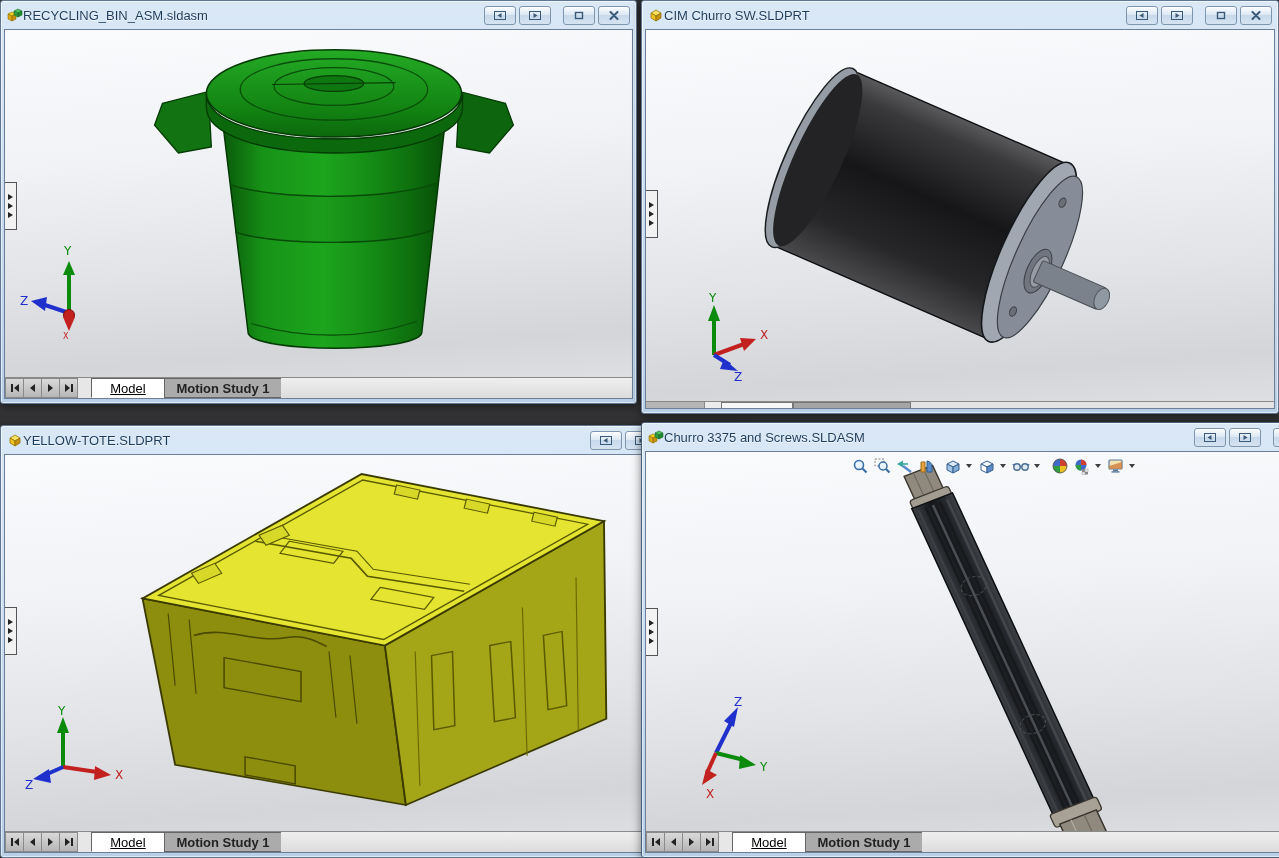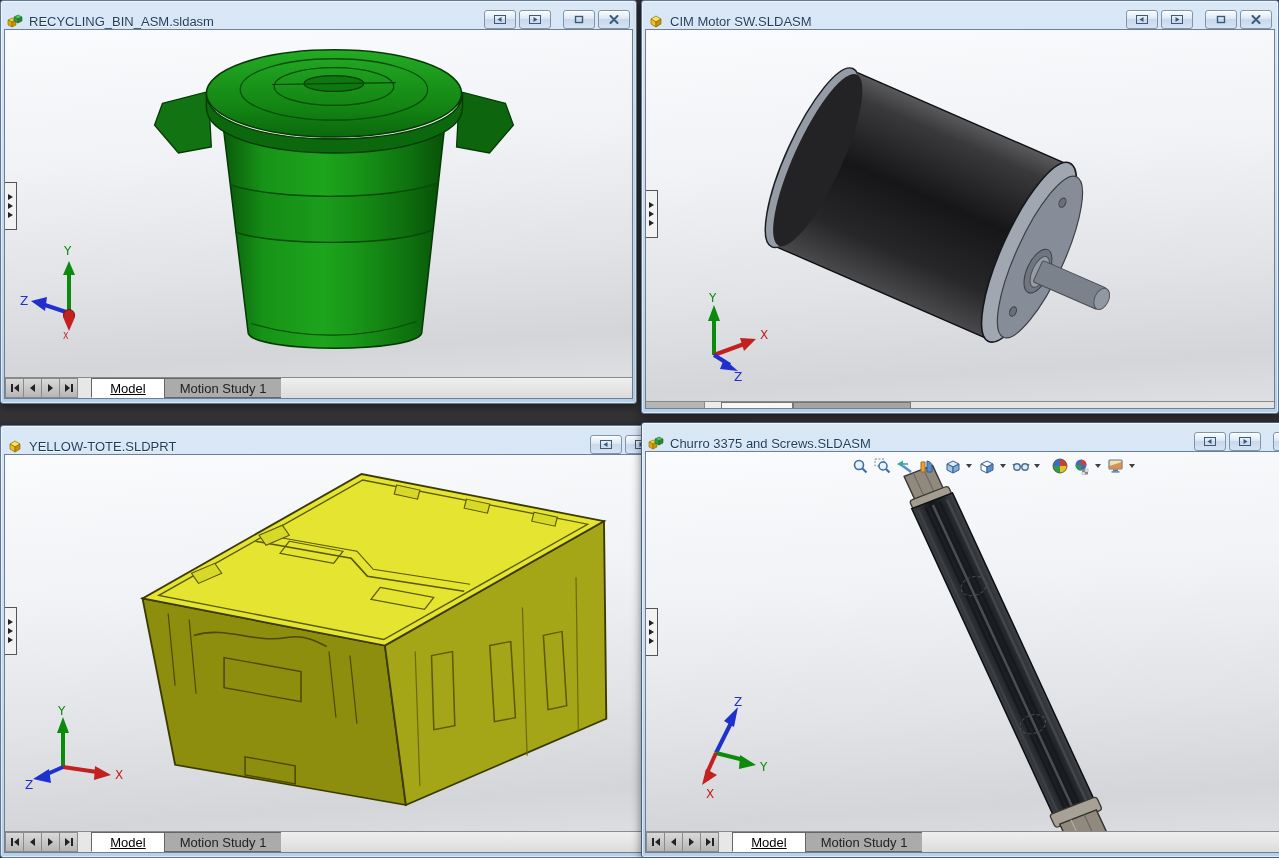--- a/index.html
+++ b/index.html
@@ -12,7 +12,7 @@
     box-shadow:0 2px 10px rgba(0,0,0,.5), inset 0 0 0 1px rgba(255,255,255,.55);
     padding:0 3px 4px;box-sizing:border-box}
   .sw-window.active{border-color:#44607e;z-index:6}
-  .titlebar{height:28px;flex:0 0 28px;display:flex;align-items:flex-end;gap:6px;
+  .titlebar{height:28px;flex:0 0 28px;display:flex;align-items:center;
     padding:0 3px;font-size:13px;color:#1e3d5c;white-space:nowrap}
   .title-text{flex:0 1 auto;overflow:hidden;text-overflow:ellipsis;text-shadow:0 1px 0 rgba(255,255,255,.7)}
   .titlebar .spacer{flex:1}

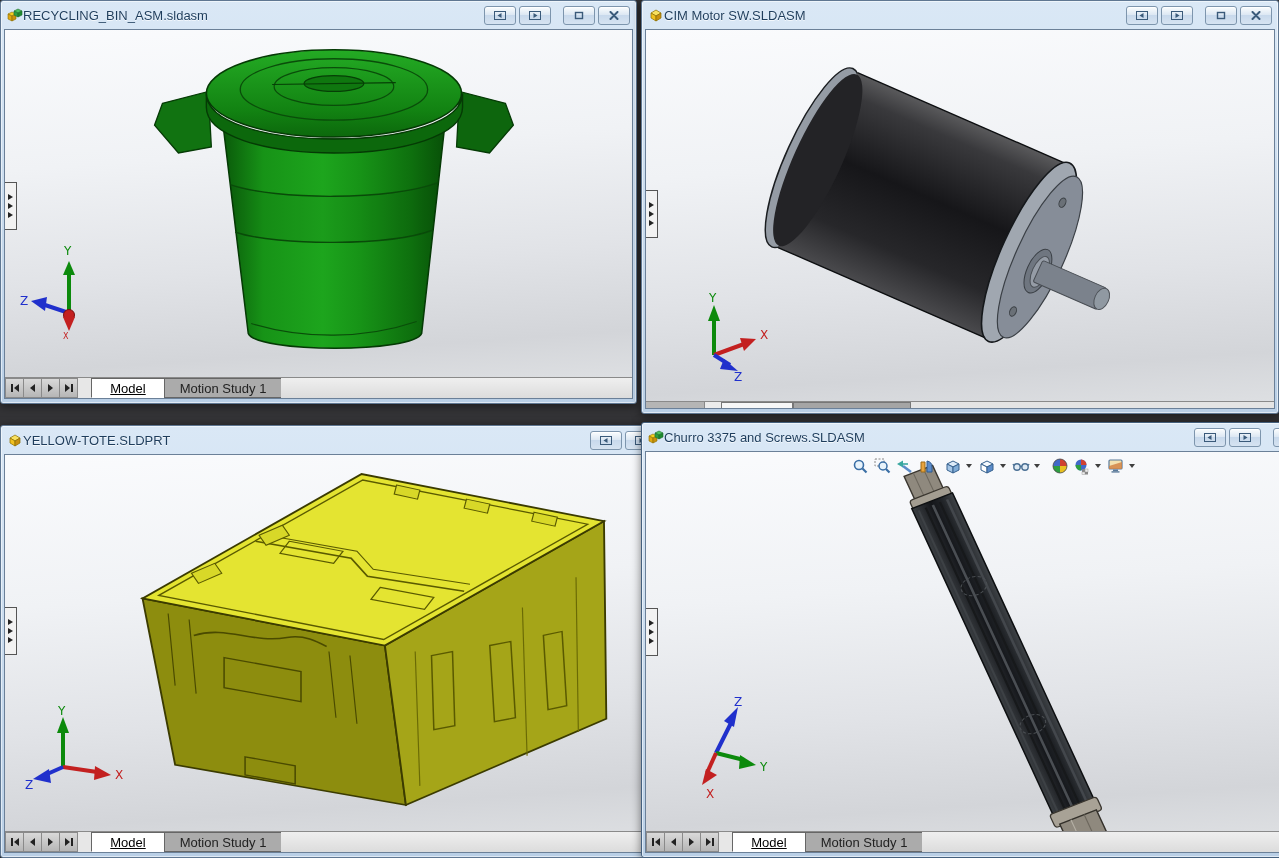--- a/index.html
+++ b/index.html
@@ -191,7 +191,7 @@
       <polygon points="3,6 8,9 8,14 3,11" fill="#f0c020" stroke="#8a6d00" stroke-width=".7"></polygon>
       <polygon points="8,9 13,6 13,11 8,14" fill="#c89010" stroke="#8a6d00" stroke-width=".7"></polygon>
     </svg>
-    <span class="title-text">CIM Motor SW.SLDASM</span>
+    <span class="title-text">CIM Churro SW.SLDPRT</span>
     <span class="spacer"></span>
     <div class="winbtns">
       <div class="wbtn">

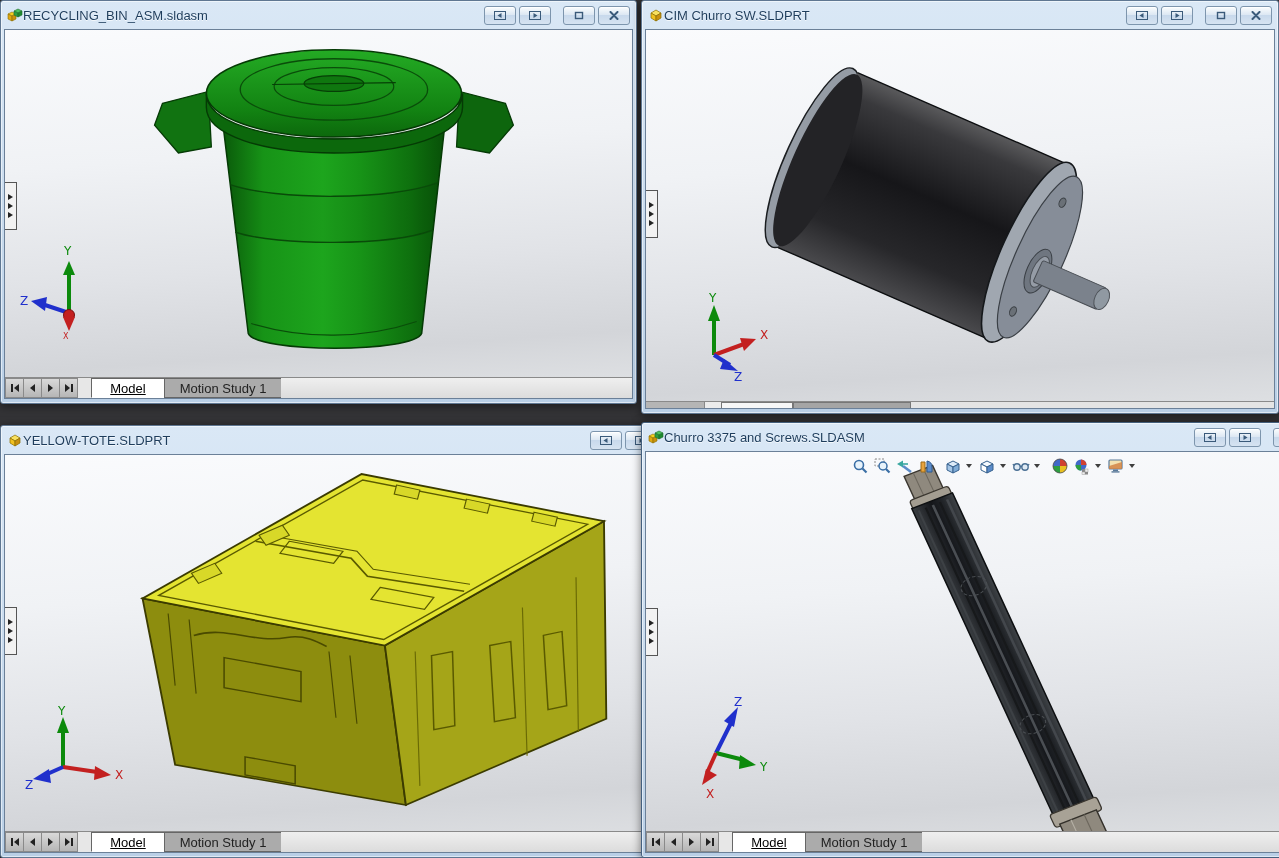--- a/index.html
+++ b/index.html
@@ -45,7 +45,7 @@
   .tab{display:flex;align-items:center;justify-content:center;padding:0 10px;border:1px solid #666;margin-right:-1px}
   .tab.model{margin-left:14px;background:#fff;font-weight:normal;color:#000;
     text-decoration:underline;min-width:52px;border-bottom:1px solid #fff}
-  .tab.motion{background:#ababab;color:#222;min-width:96px;font-weight:normal}
+  .tab.motion{background:#ababab;color:#222;min-width:96px;font-weight:bold}
   .tab-rest{flex:1;background:linear-gradient(#efefef,#dcdcdc)}
   
   .tab-sliver{flex:0 0 6px;display:flex;border-top:1px solid #8a8a8a;background:#e7e7e7}

